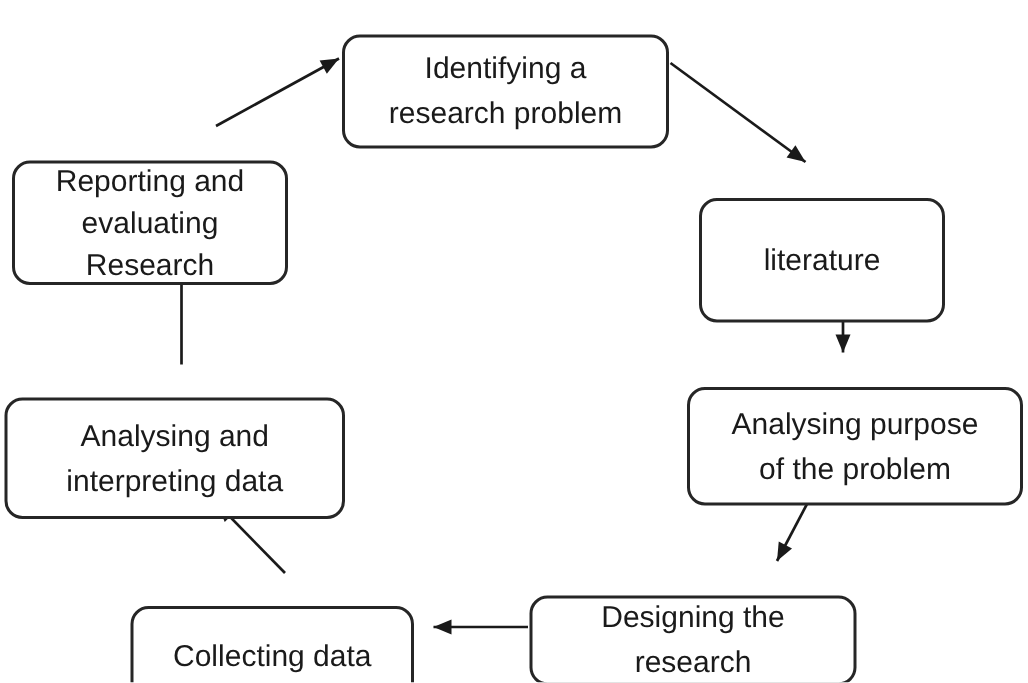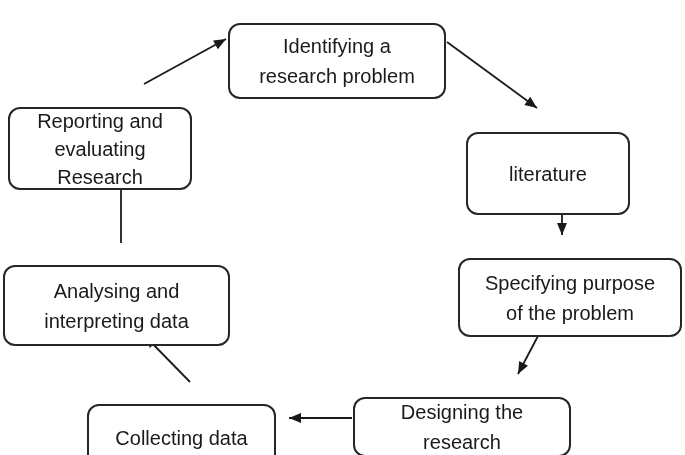--- a/index.html
+++ b/index.html
@@ -86,7 +86,7 @@
   </div>
 
   <div class="node node-specifying">
-    <span>Specifying purpose</span>
+    <span>Analysing purpose</span>
     <span>of the problem</span>
   </div>
 

